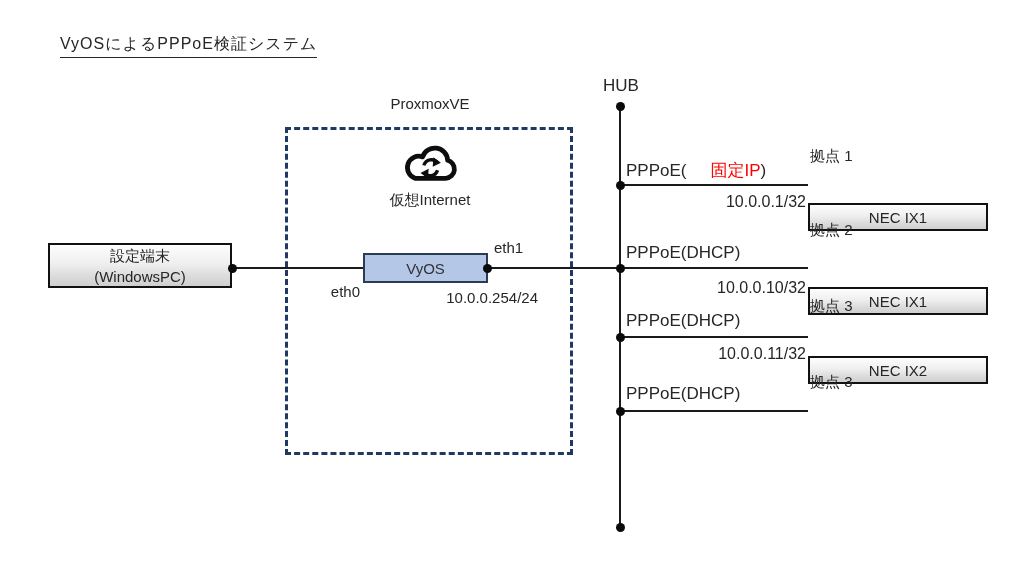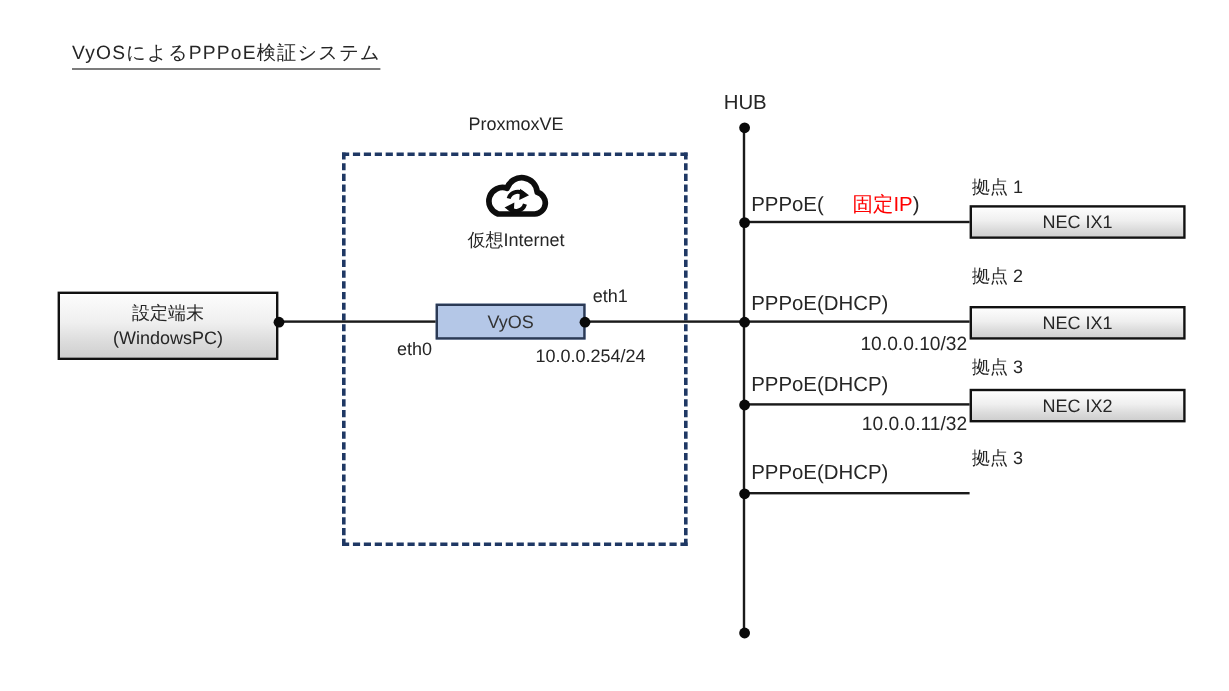--- a/index.html
+++ b/index.html
@@ -106,6 +106,7 @@
   <div class="abs proto" style="left:626px;top:159px;">
     <span>PPPoE(</span><span data-color="red">固定IP</span><span>)</span>
   </div>
+  <div class="abs ipaddr" style="top:193px;">10.0.0.1/32</div>
   <div class="abs site" style="top:147px;">拠点 1</div>
   <div class="abs gray-box nec-box" style="top:171px;">NEC IX1</div>
 

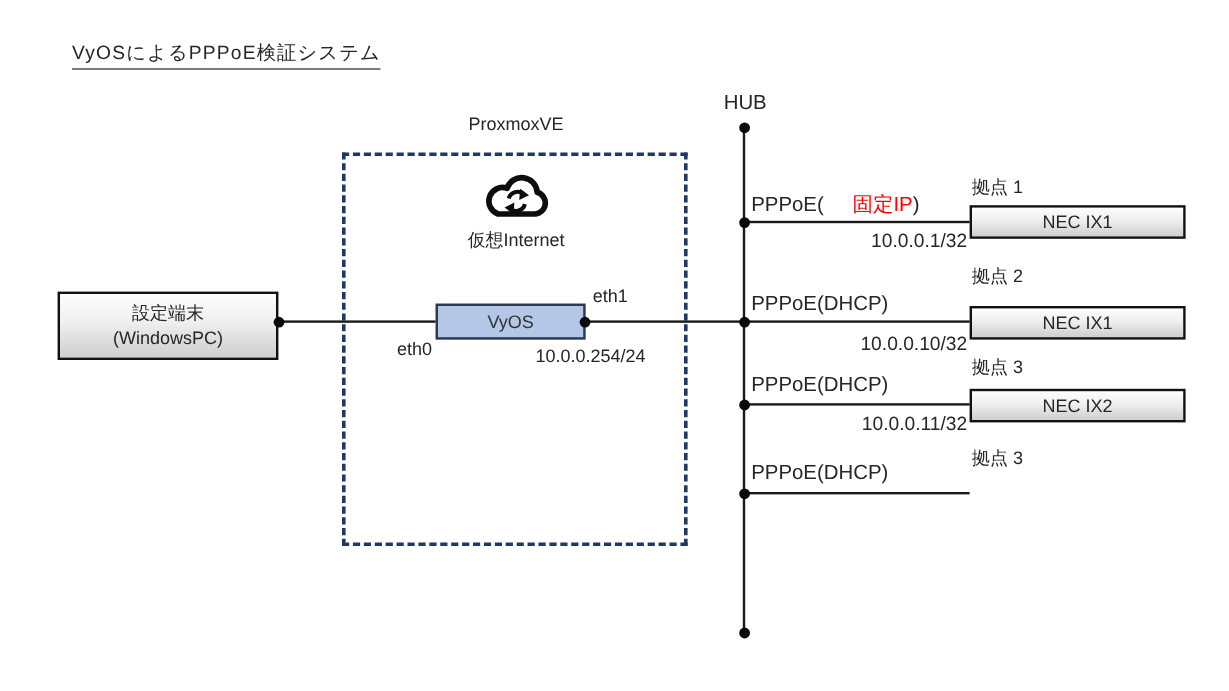--- a/index.html
+++ b/index.html
@@ -39,7 +39,7 @@
     display:flex;align-items:center;justify-content:center;
   }
   .client-box{left:48px;top:243px;width:184px;height:57px;font-size:15px;text-align:center;line-height:21px;flex-direction:column;}
-  .nec-box{left:808px;width:180px;height:28px;font-size:15px;}
+  .nec-box{left:808px;width:180px;height:28px;font-size:15px;margin-top:32px;}
   
   .hline{height:2px;background:#1a1a1a;}
   .vline{width:2px;background:#1a1a1a;}

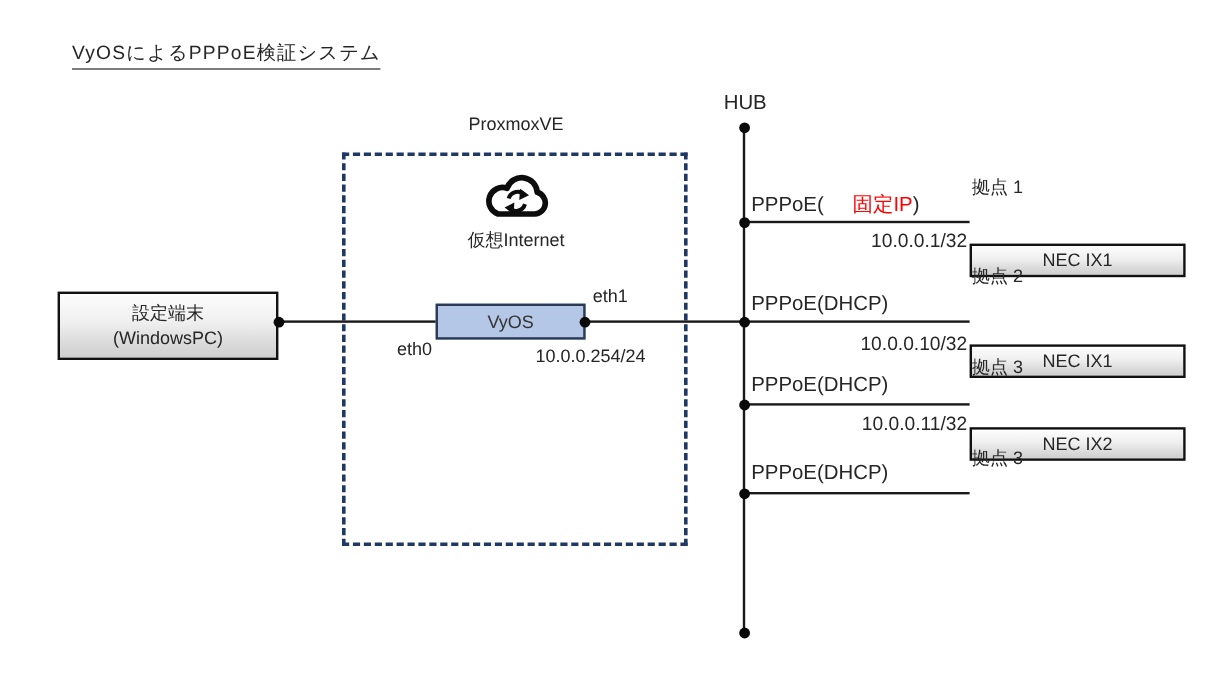--- a/index.html
+++ b/index.html
@@ -38,7 +38,7 @@
     box-shadow:inset 0 1px 0 #ffffff;
     display:flex;align-items:center;justify-content:center;
   }
-  .client-box{left:48px;top:243px;width:184px;height:57px;font-size:15px;text-align:center;line-height:21px;flex-direction:column;}
+  .client-box{left:48px;top:243px;width:184px;height:45px;font-size:15px;text-align:center;line-height:21px;flex-direction:column;}
   .nec-box{left:808px;width:180px;height:28px;font-size:15px;margin-top:32px;}
   
   .hline{height:2px;background:#1a1a1a;}

